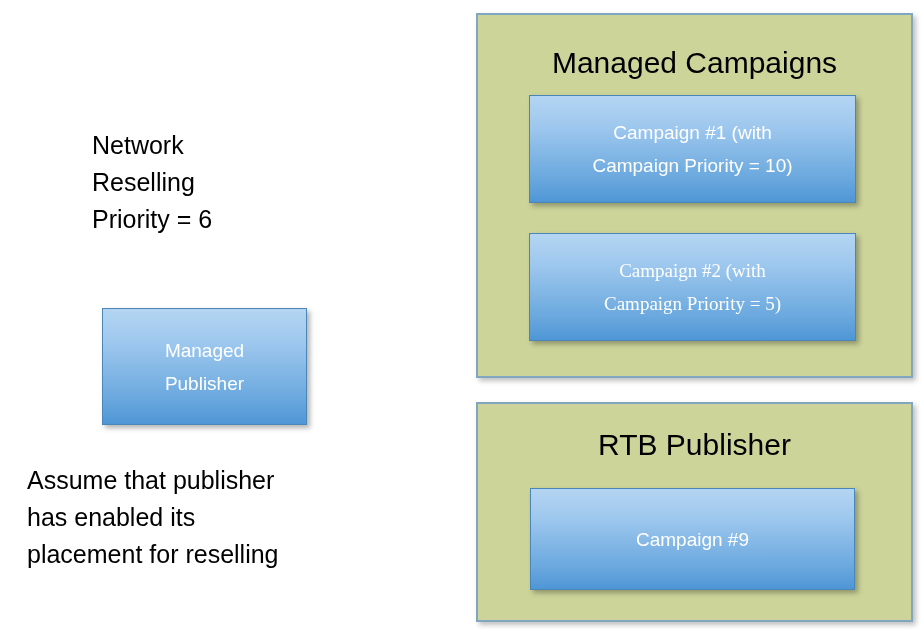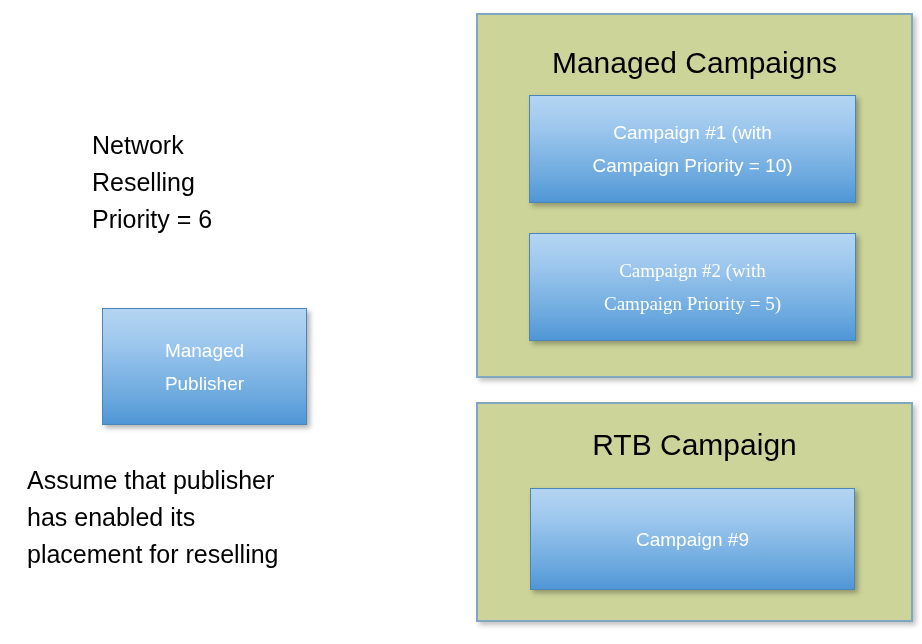--- a/index.html
+++ b/index.html
@@ -143,7 +143,7 @@
 Campaign Priority = 5)</div>
 
   <div class="group-panel" id="rtb-campaigns-panel">
-    <div class="panel-title" id="rtb-campaigns-title">RTB Campaign</div>
+    <div class="panel-title" id="rtb-campaigns-title">RTB Publisher</div>
   </div>
 
   <div class="blue-box" id="campaign-3-box">Campaign #9</div>

